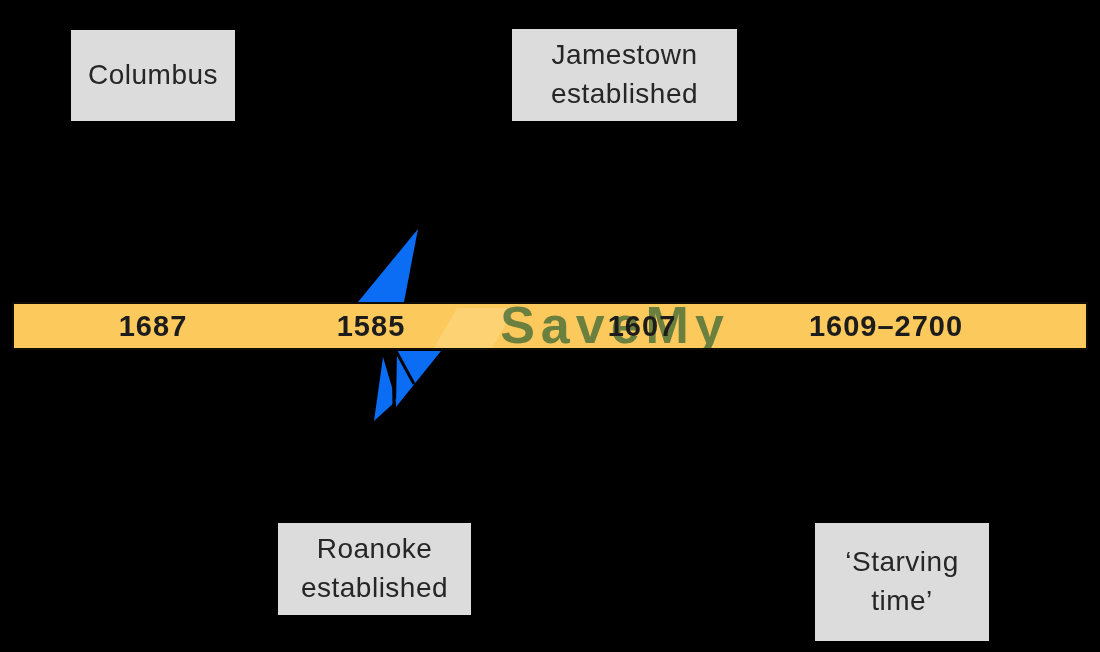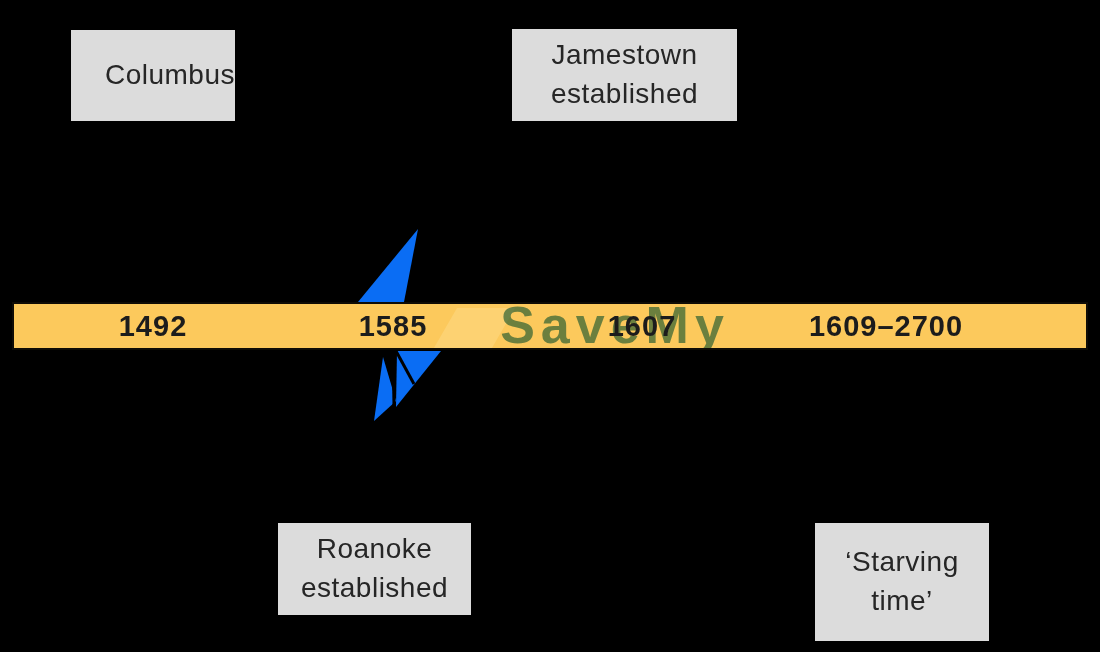--- a/index.html
+++ b/index.html
@@ -31,7 +31,7 @@
     letter-spacing: 0.5px;
     white-space: pre-line;
   }
-  .box-columbus  { left: 71px;  top: 30px;  width: 164px; height: 91px; justify-content: flex-end; }
+  .box-columbus  { left: 71px;  top: 30px;  width: 164px; height: 91px; }
   .box-jamestown { left: 512px; top: 29px;  width: 225px; height: 92px; }
   .box-roanoke   { left: 278px; top: 523px; width: 193px; height: 92px; }
   .box-starving  { left: 815px; top: 523px; width: 174px; height: 118px; }

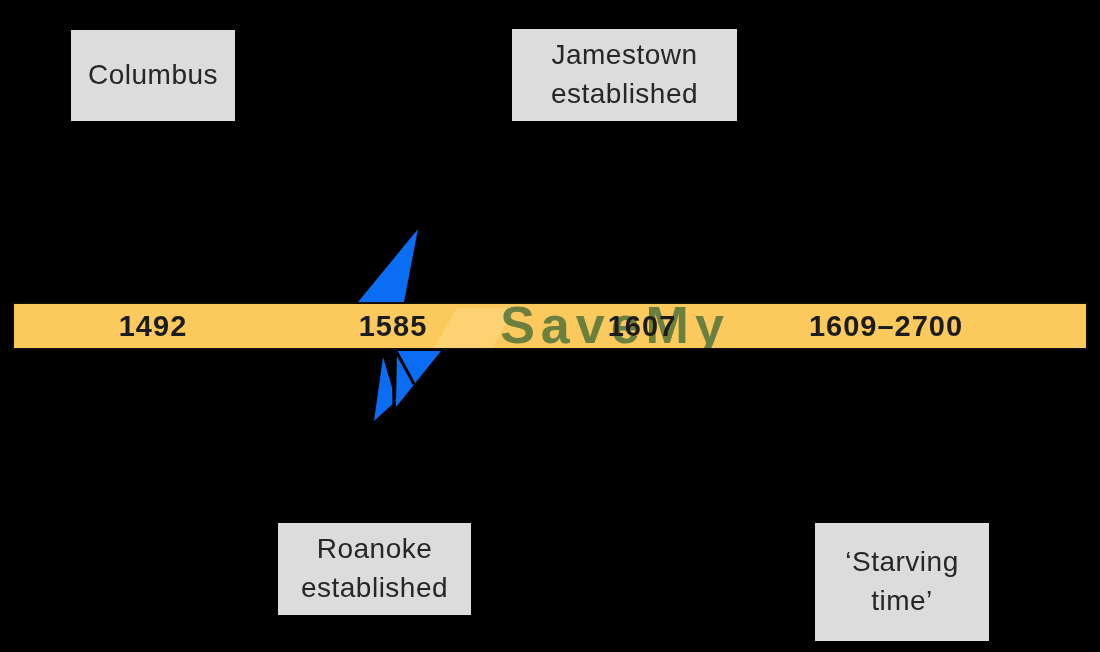--- a/index.html
+++ b/index.html
@@ -124,7 +124,7 @@
     <span class="watermark-bolt"></span>
     <span class="watermark-text">SaveMy</span>
 
-    <span class="year-label year-0">1492</span>
+    <span class="year-label year-0">1687</span>
     <span class="year-label year-1">1585</span>
     <span class="year-label year-2">1607</span>
     <span class="year-label year-3">1609–2700</span>

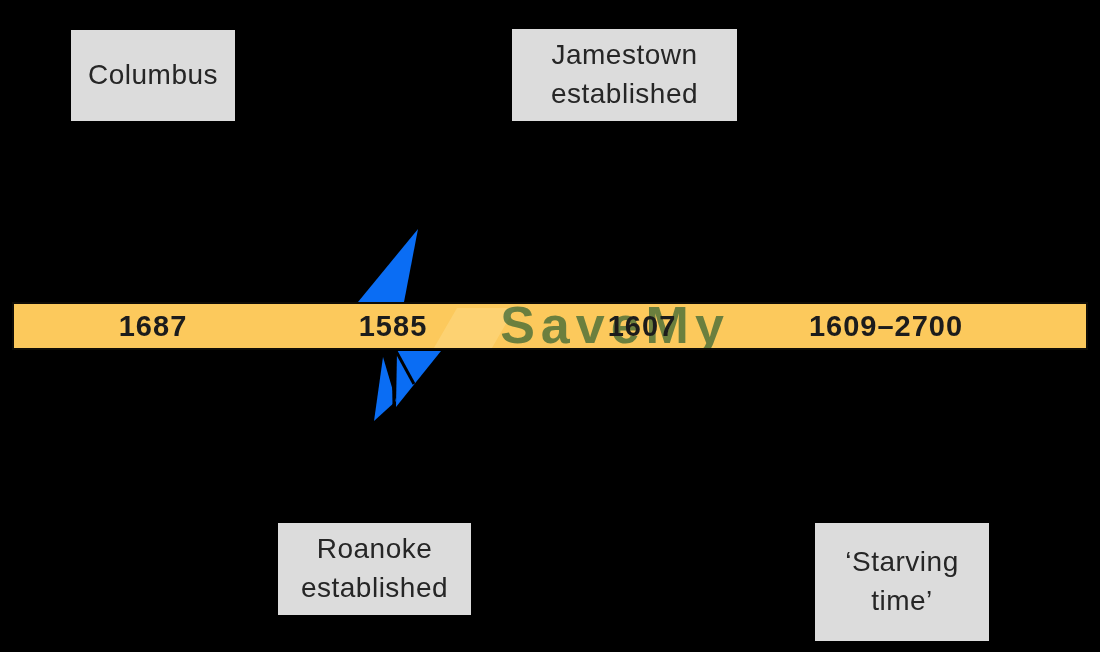--- a/index.html
+++ b/index.html
@@ -68,7 +68,7 @@
     white-space: nowrap;
   }
   .year-0 { left: 139px; }
-  .year-1 { left: 379px; text-align: right; }
+  .year-1 { left: 357px; text-align: right; }
   .year-2 { left: 610px; margin-left: 18px; }
   .year-3 { left: 872px; }
 

